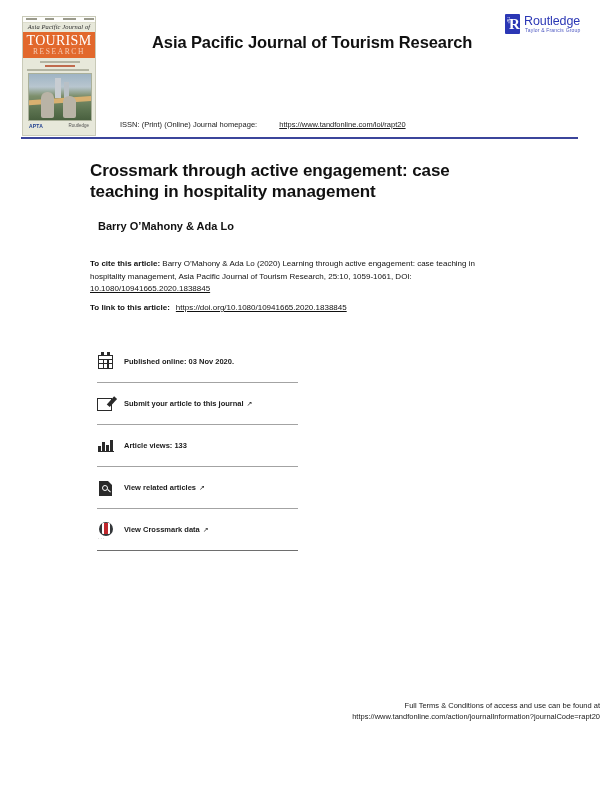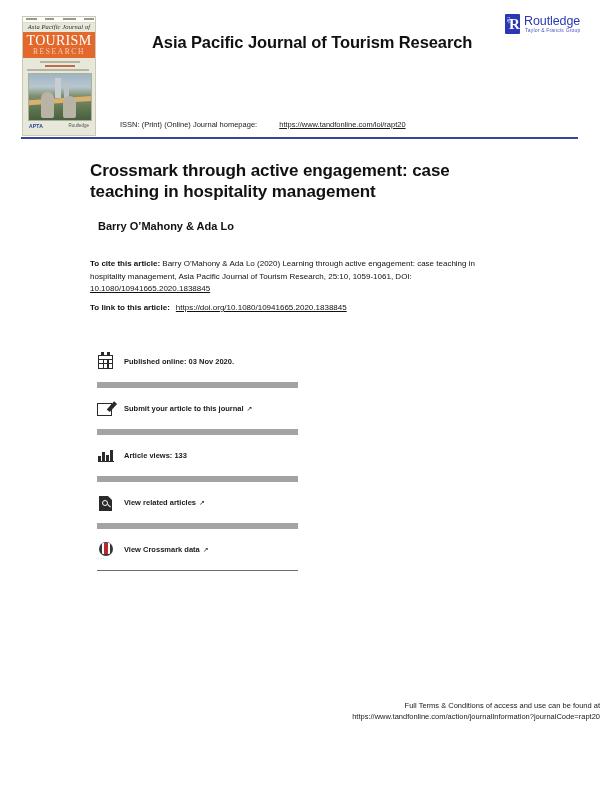--- a/index.html
+++ b/index.html
@@ -257,7 +257,7 @@
     display: flex;
     align-items: center;
   }
-  .metric-row + .metric-row { border-top: 6px solid #a3a3a3; }
+  .metric-row + .metric-row { border-top: 1px solid #a3a3a3; }
   .metrics .end-rule {
     border-top: 1px solid #6e6e6e;
     height: 0;

